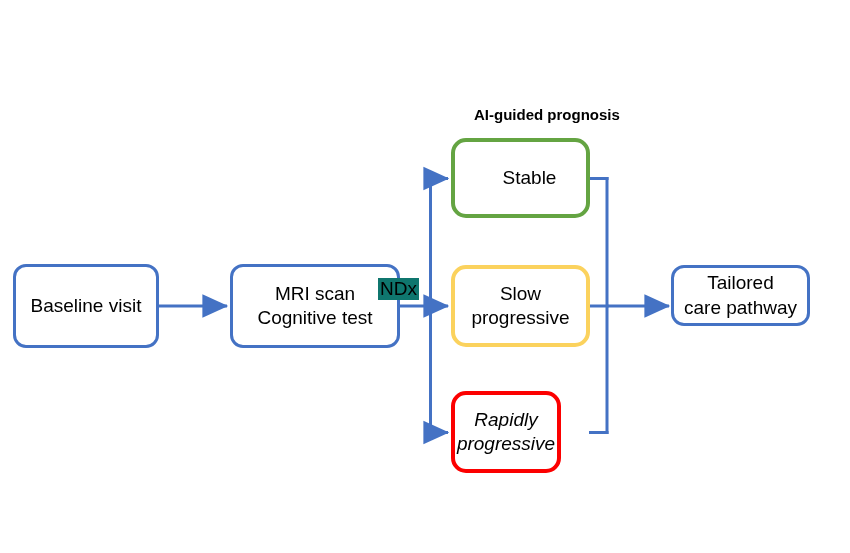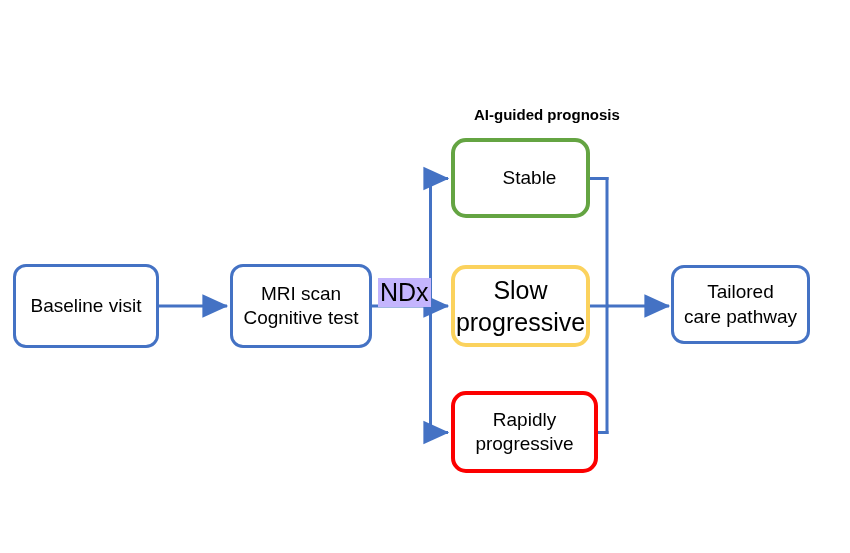--- a/index.html
+++ b/index.html
@@ -115,7 +115,7 @@
 
   <div class="node node-blue" style="left:13px; top:264px; width:146px; height:84px;">Baseline visit</div>
 
-  <div class="node node-blue" style="left:230px; top:264px; width:142px; height:84px;">MRI scan
+  <div class="node node-blue" style="left:230px; top:264px; width:170px; height:84px;">MRI scan
 Cognitive test</div>
 
   <div class="edge-label" style="left:378px; top:278px;">NDx</div>

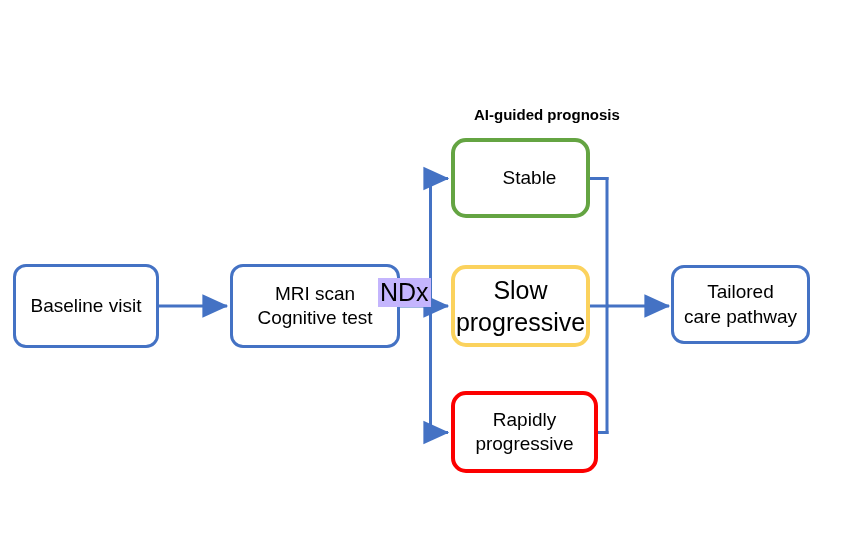--- a/index.html
+++ b/index.html
@@ -68,11 +68,11 @@
   }
   .edge-label {
     position: absolute;
-    font-size: 25px;
+    font-size: 19px;
     color: #000000;
     white-space: nowrap;
     z-index: 4;
-    background: #c4b5fd;
+    background: #0f766e;
     padding: 0 2px;
   }
 </style>

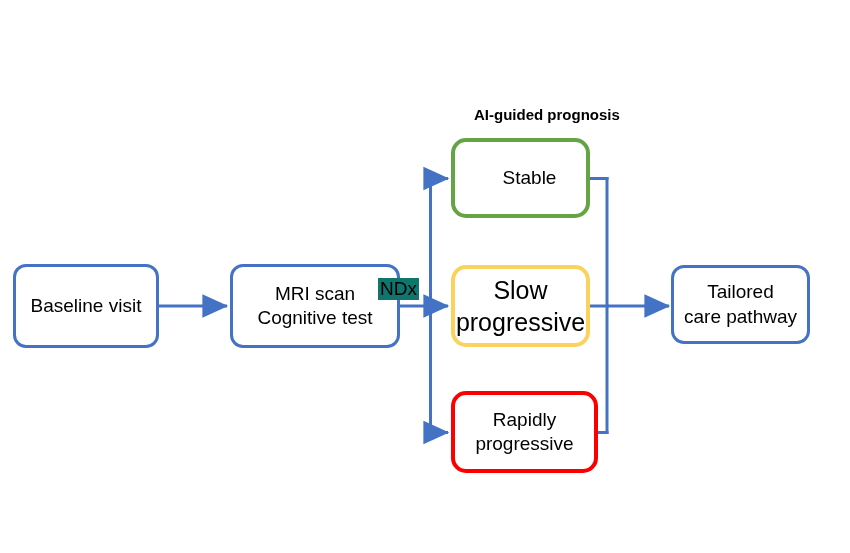--- a/index.html
+++ b/index.html
@@ -50,7 +50,7 @@
   .node-yellow {
     border: 4px solid #fbd25d;
     border-radius: 15px;
-    font-size: 25px;
+    font-size: 19px;
   }
   .node-red {
     border: 4px solid #fc0000;

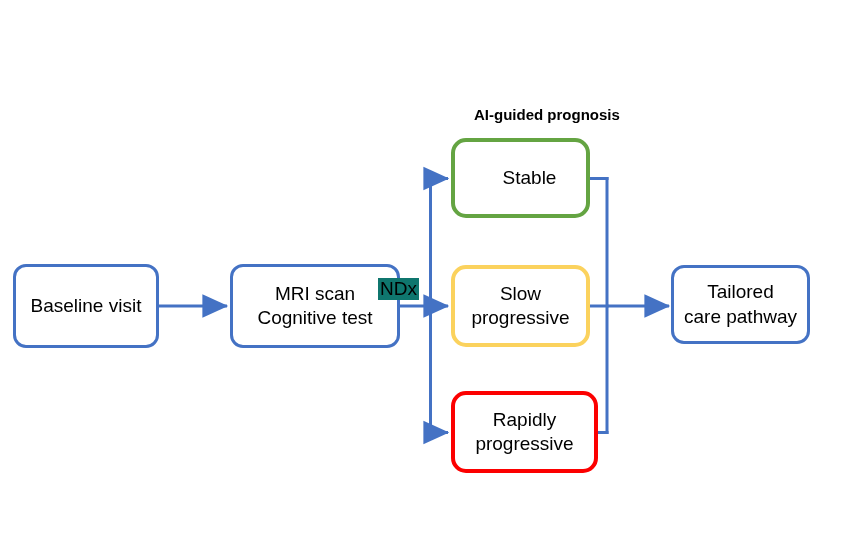--- a/index.html
+++ b/index.html
@@ -128,7 +128,7 @@
   <div class="node node-red" style="left:451px; top:391px; width:147px; height:82px;">Rapidly
 progressive</div>
 
-  <div class="node node-blue" style="left:671px; top:265px; width:139px; height:79px;">Tailored
+  <div class="node node-blue" style="left:671px; top:265px; width:139px; height:61px;">Tailored
 care pathway</div>
 
 </div>

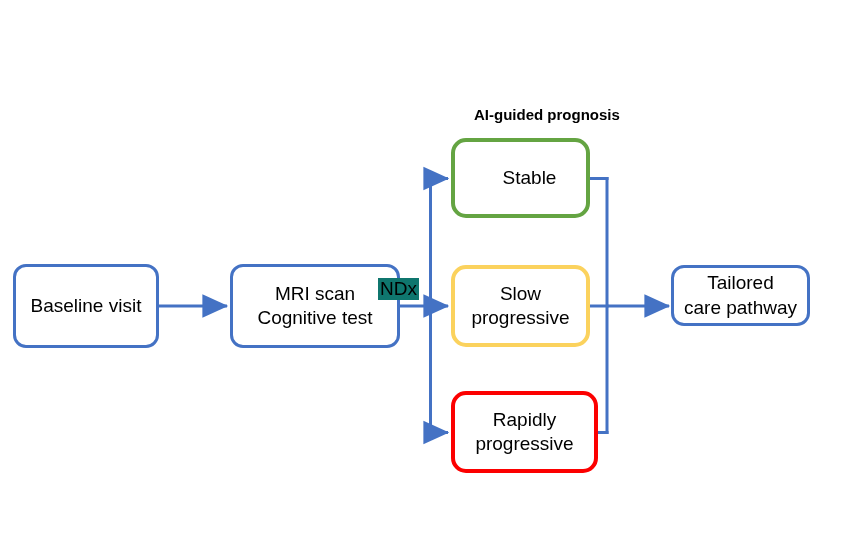--- a/index.html
+++ b/index.html
@@ -125,7 +125,7 @@
   <div class="node node-yellow" style="left:451px; top:265px; width:139px; height:82px;">Slow
 progressive</div>
 
-  <div class="node node-red" style="left:451px; top:391px; width:147px; height:82px;">Rapidly
+  <div class="node node-red" style="left:451px; top:391px; width:110px; height:82px;font-style:italic;">Rapidly
 progressive</div>
 
   <div class="node node-blue" style="left:671px; top:265px; width:139px; height:61px;">Tailored

